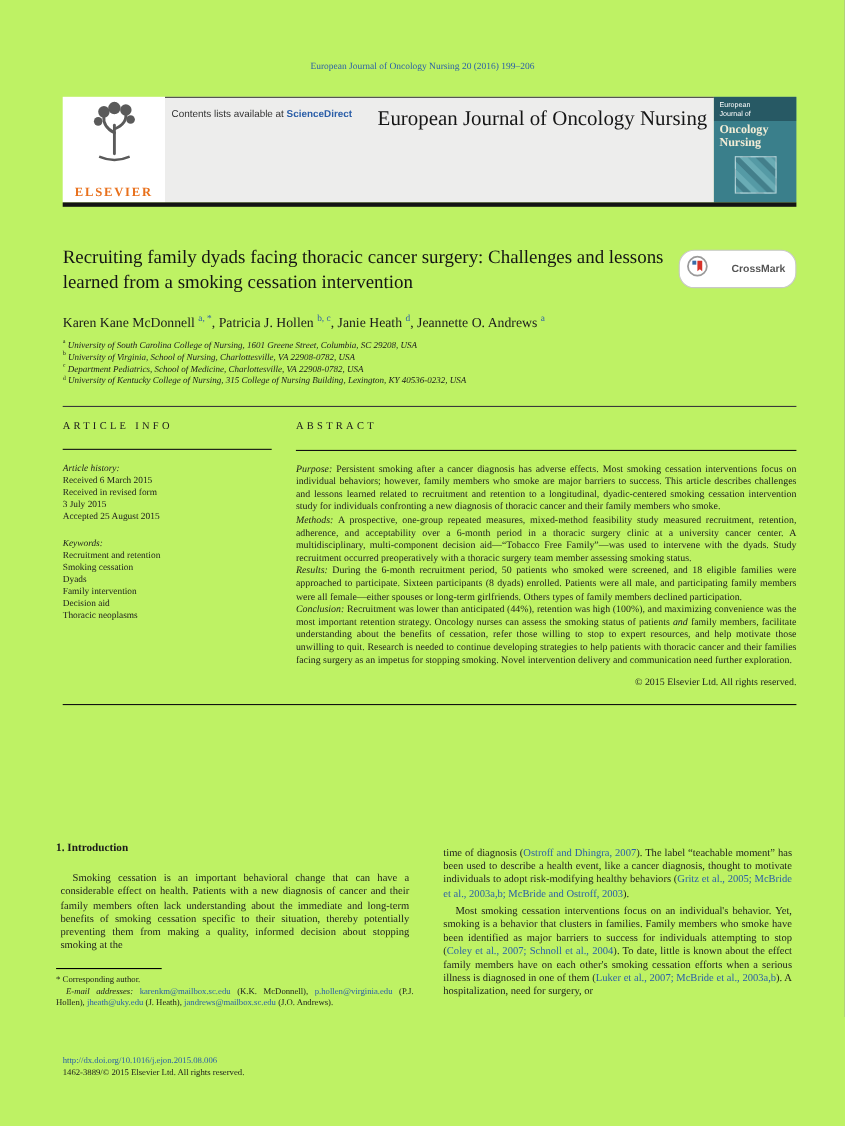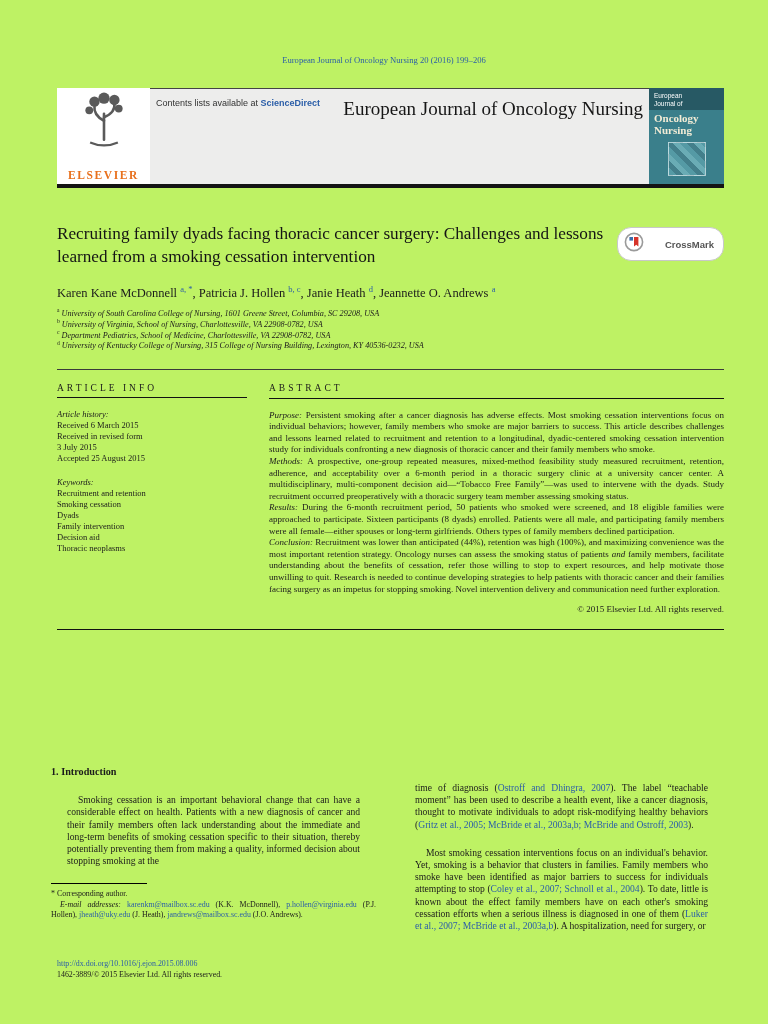--- a/index.html
+++ b/index.html
@@ -61,7 +61,7 @@
   .info-col { flex:0 0 190px; font-size:8.5px; line-height:11px; }
   .abs-col  { flex:1; font-size:9px; line-height:11.6px; text-align:justify; }
   .sec-head { font-size:9.5px; letter-spacing:3px; font-weight:normal;
-              border-bottom:1px solid #111; padding-bottom:3px; margin-bottom:11px; }
+              border-bottom:1px solid #111; padding-bottom:14px; margin-bottom:11px; }
   .kw-label { margin-top:13px; }
   .abs-col p { margin:0; }
   .abs-copyright { text-align:right; margin-top:9px; font-size:9px; }

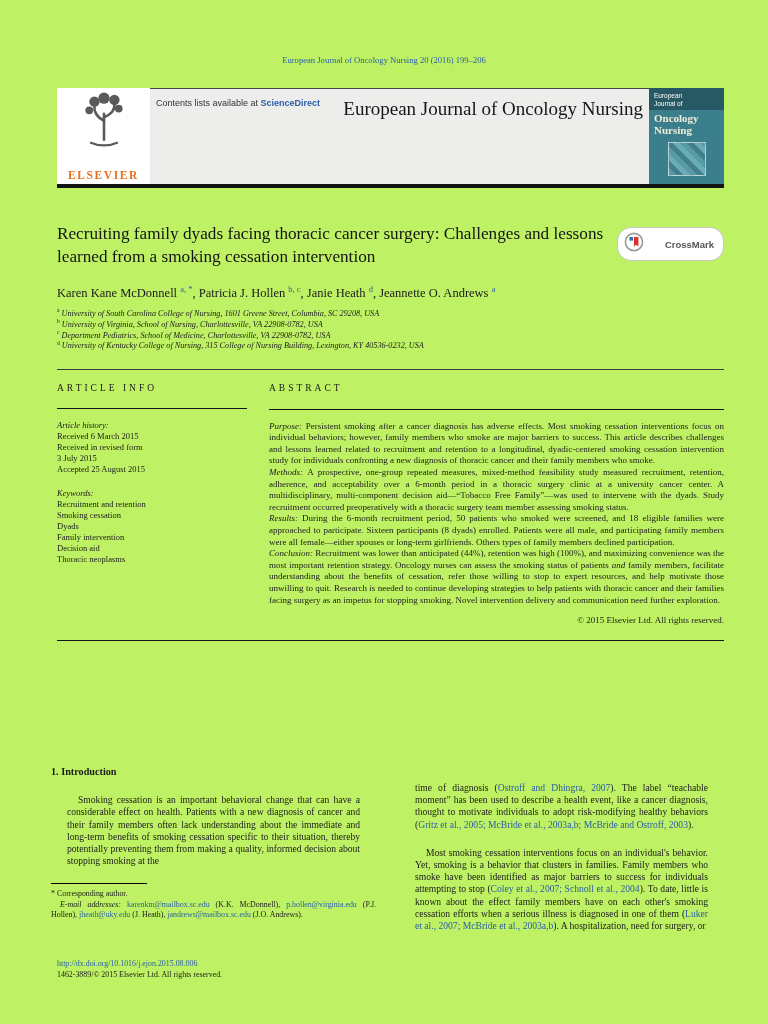--- a/index.html
+++ b/index.html
@@ -71,7 +71,7 @@
   .col { flex:1; font-size:9.6px; line-height:12.2px; text-align:justify; }
   .intro-head { font-size:10.2px; font-weight:bold; margin:0 0 15px; text-align:left; }
   .indent { text-indent:11px; }
-  .col p { margin:16px; }
+  .col p { margin:4px; }
 
   
   .fnblock { margin-top:14px; }

